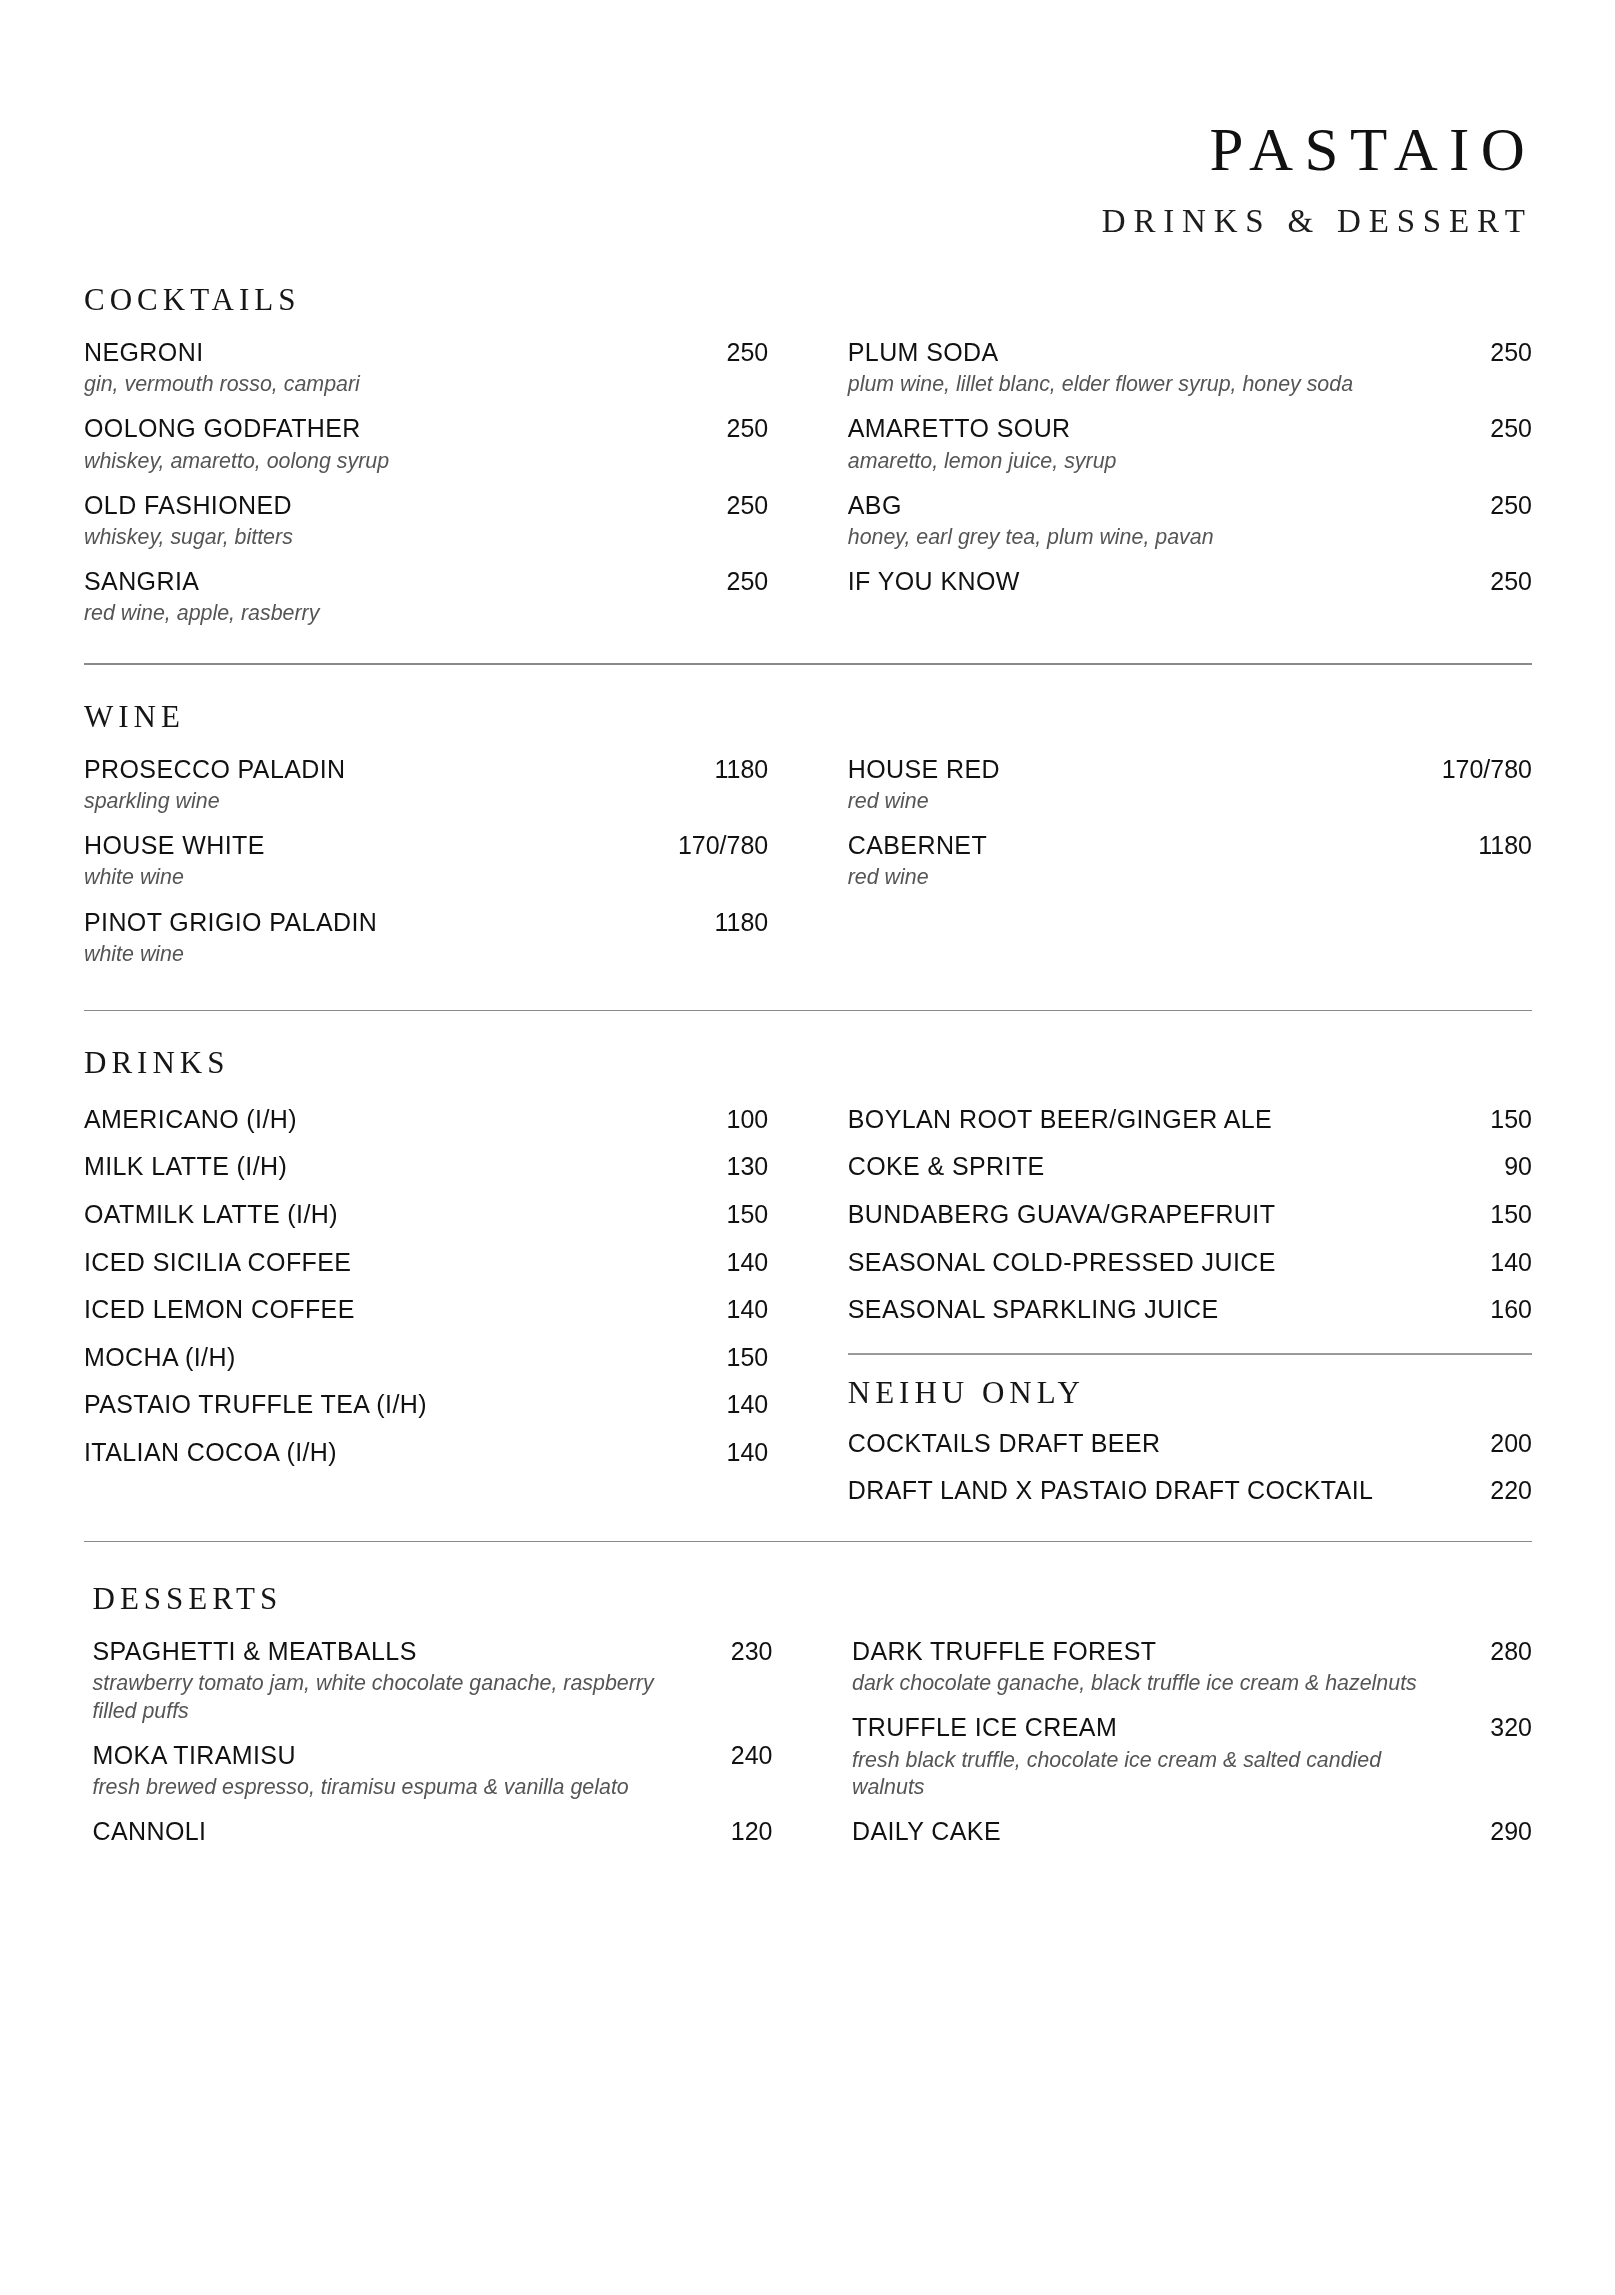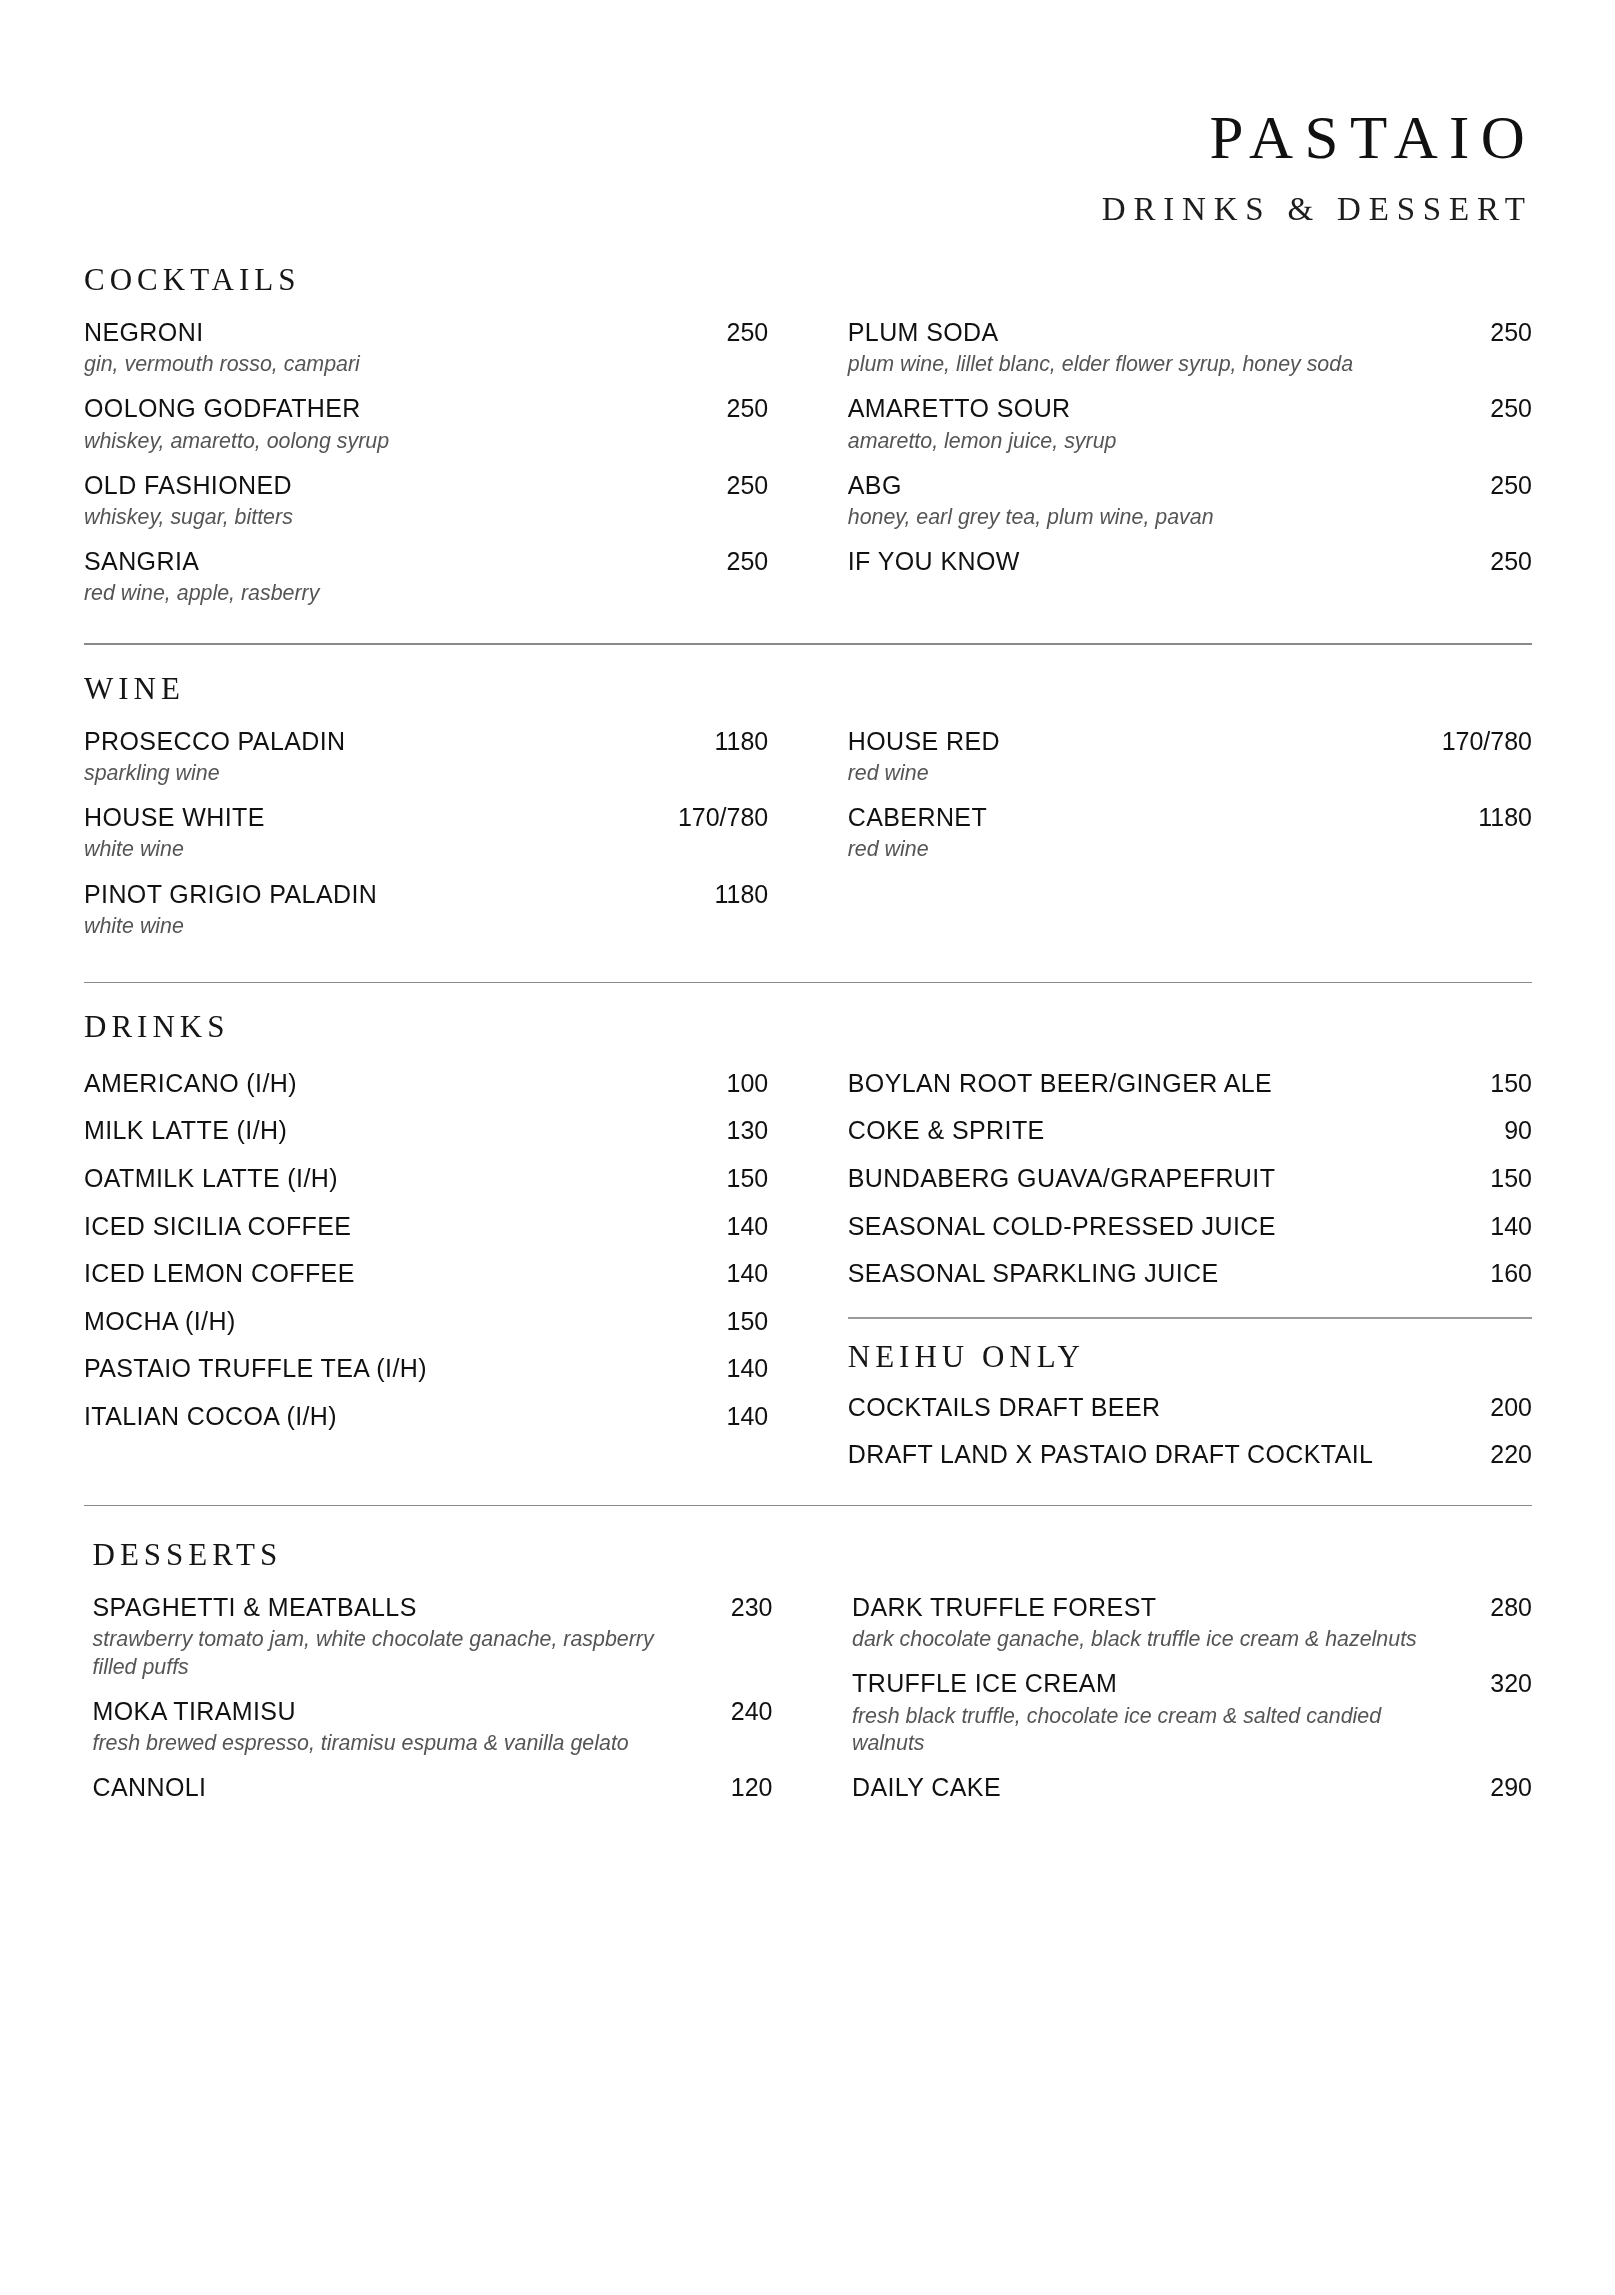--- a/index.html
+++ b/index.html
@@ -20,7 +20,7 @@
     width: 1616px;
     height: 2295px;
     box-sizing: border-box;
-    padding: 0 84px;
+    padding: 12px 84px;
   }
 
   

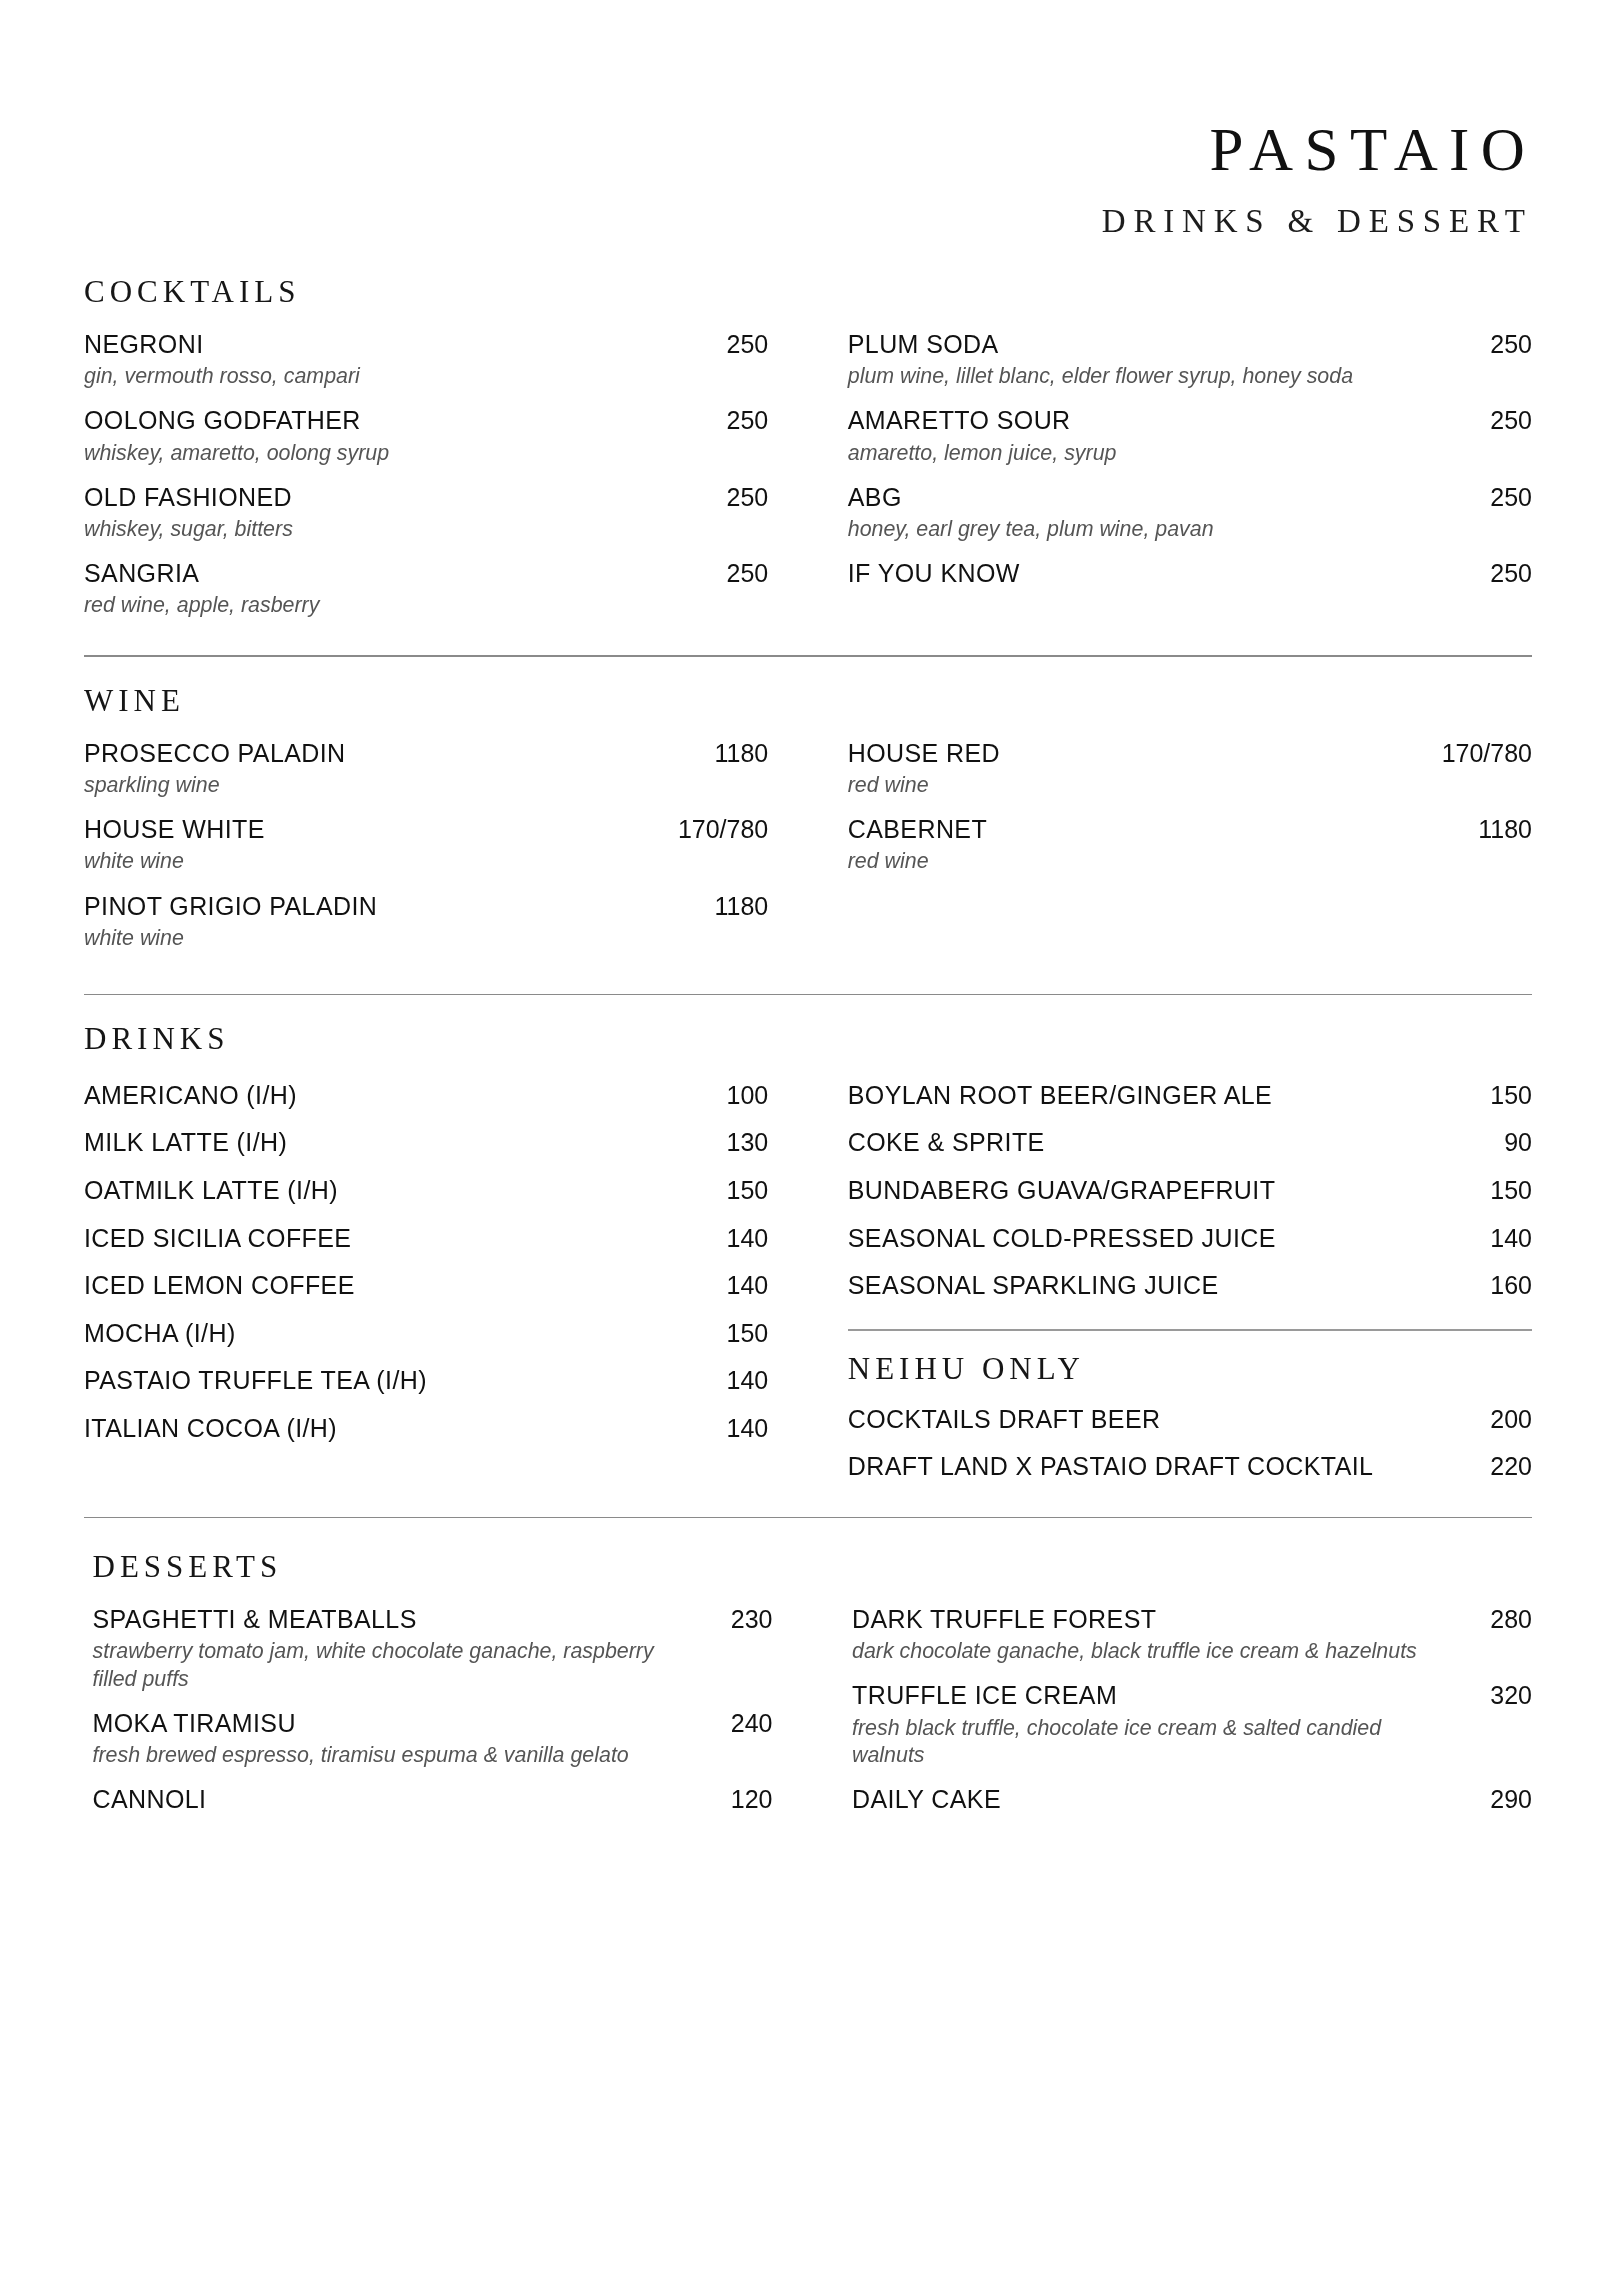--- a/index.html
+++ b/index.html
@@ -50,7 +50,7 @@
   }
 
   
-  .section { position: relative; }
+  .section { position: relative; margin-top: 8px; }
   .section-title {
     font-family: "Liberation Serif", "DejaVu Serif", serif;
     font-size: 31px;

